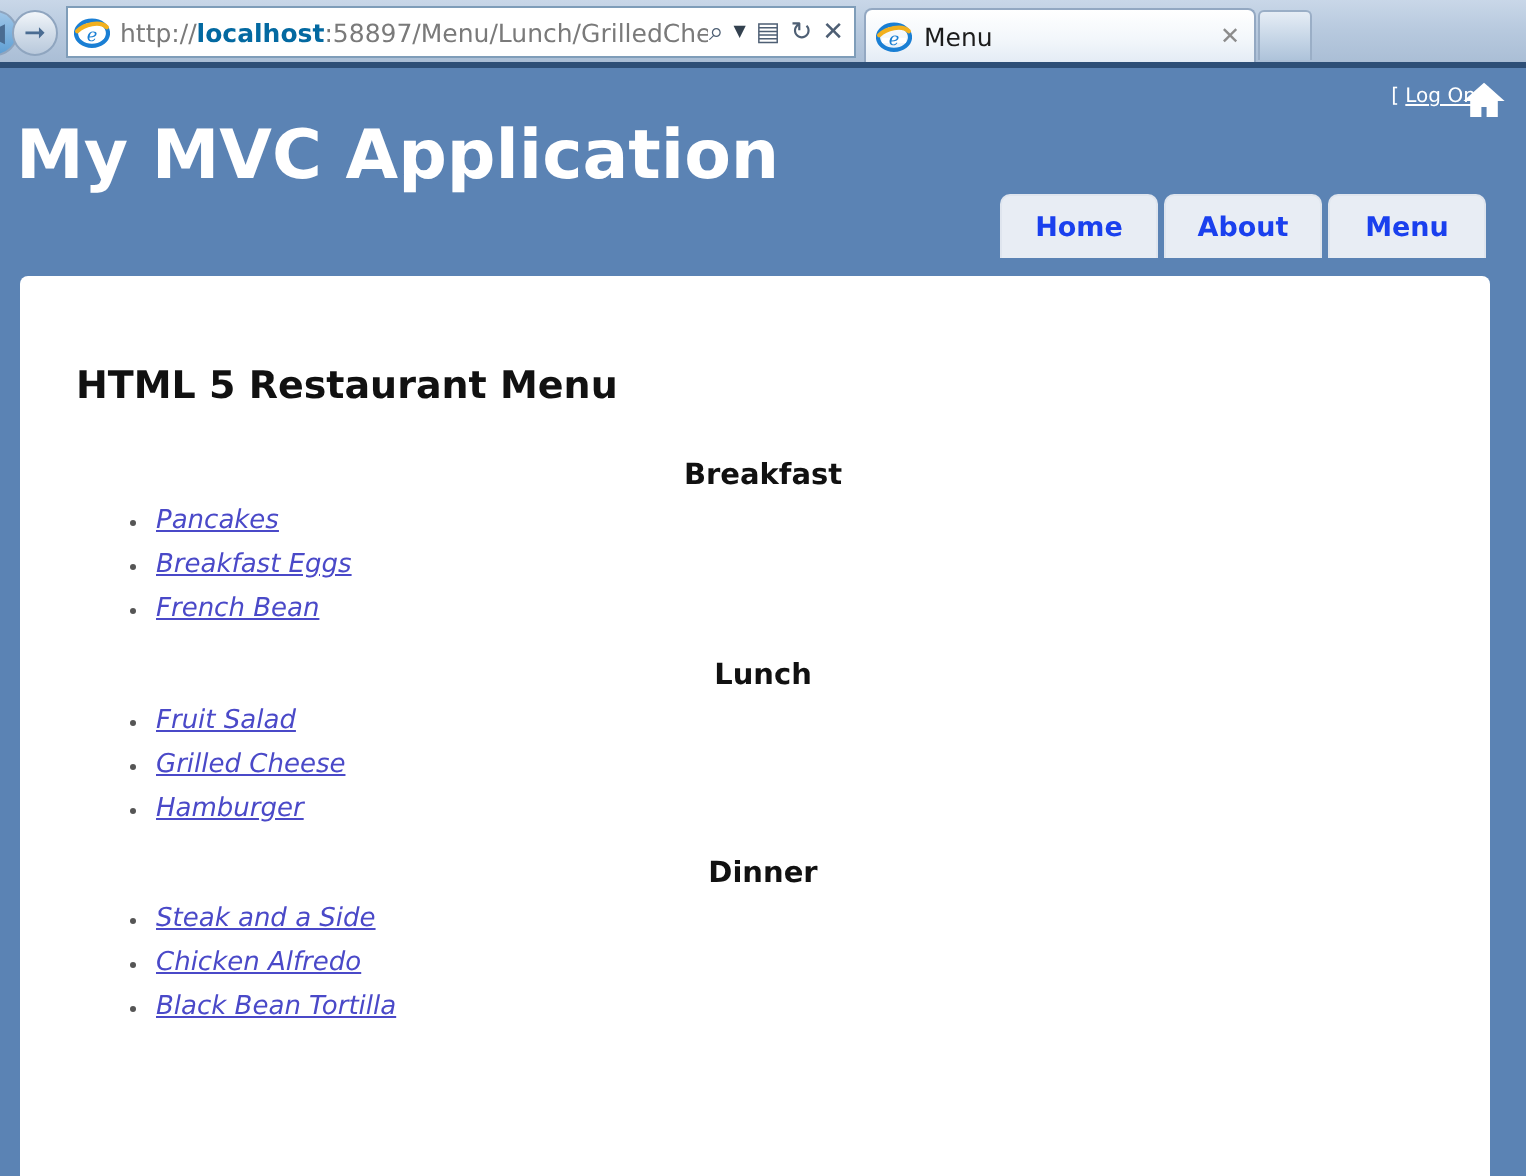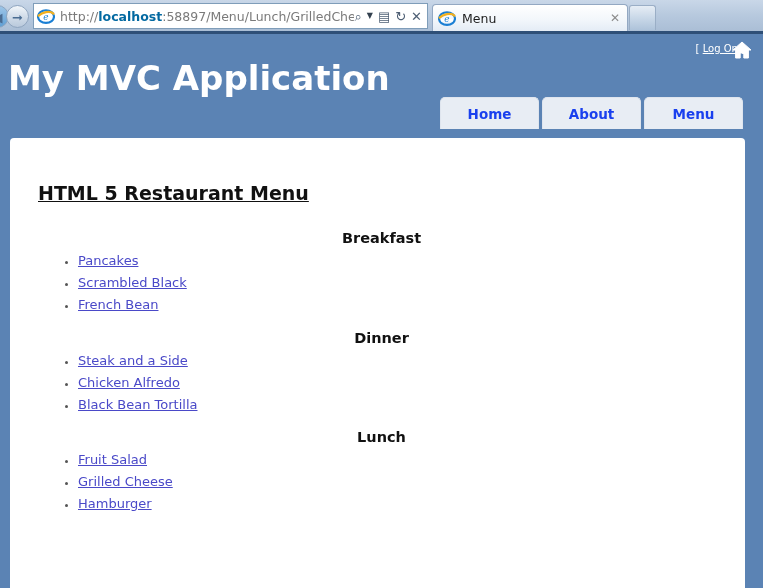--- a/index.html
+++ b/index.html
@@ -188,7 +188,7 @@
     align-items: flex-end;
   }
   .nav-tab {
-    width: 99px;
+    width: 79px;
     height: 32px;
     background: #e8edf4;
     border: 1px solid #dfe5ee;

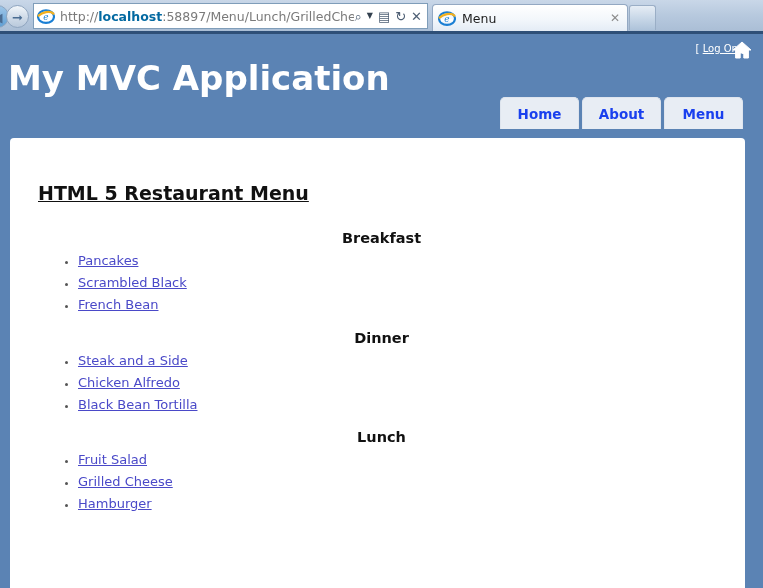--- a/index.html
+++ b/index.html
@@ -224,7 +224,6 @@
     font-weight: bold;
     color: #111111;
     font-family: "DejaVu Sans", sans-serif;
-    text-decoration: underline;
   }
 
   .menu-body {

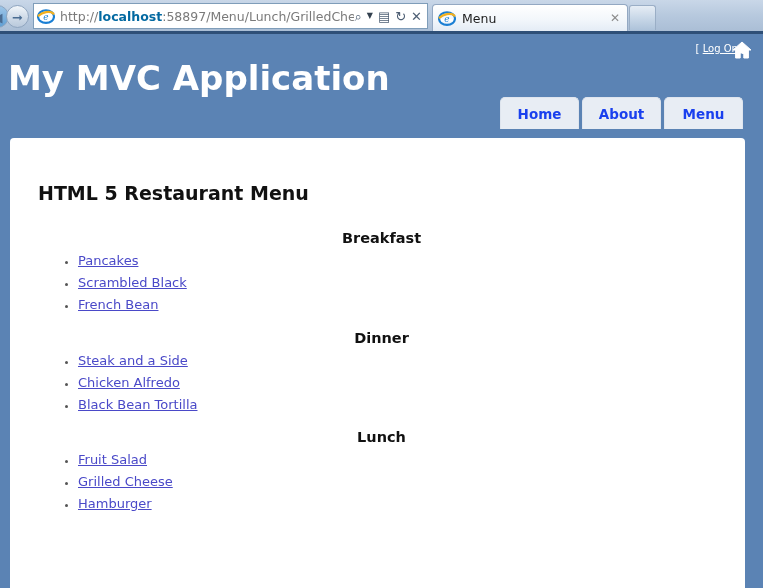--- a/index.html
+++ b/index.html
@@ -244,6 +244,7 @@
     margin: 6px 0 0 0;
     padding-left: 40px;
     list-style-type: disc;
+    font-style: italic;
   }
   ul.menu-list li {
     font-size: 13px;

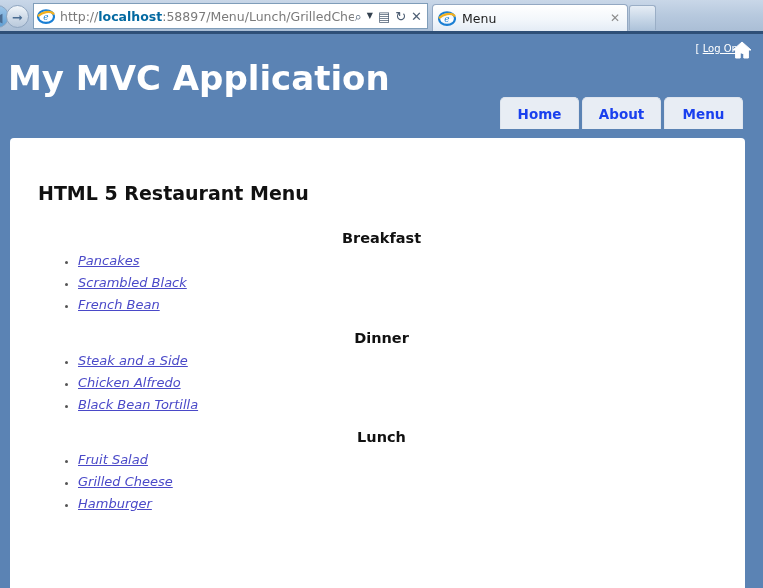--- a/index.html
+++ b/index.html
@@ -342,7 +342,7 @@
         <h2 class="section-title">Breakfast</h2>
         <ul class="menu-list">
           <li><a href="#">Pancakes</a></li>
-          <li><a href="#">Scrambled Black</a></li>
+          <li><a href="#">Breakfast Eggs</a></li>
           <li><a href="#">French Bean</a></li>
         </ul>
       </div>

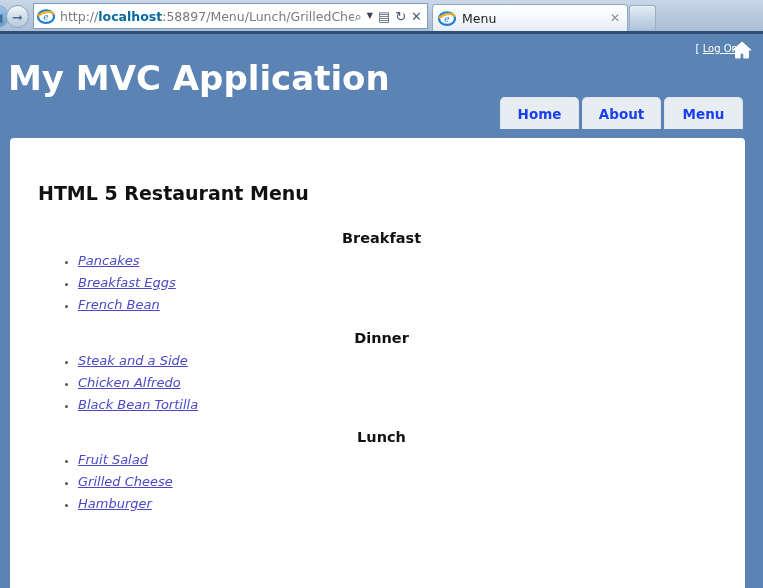--- a/index.html
+++ b/index.html
@@ -348,6 +348,15 @@
       </div>
 
       <div class="section-block">
+        <h2 class="section-title">Lunch</h2>
+        <ul class="menu-list">
+          <li><a href="#">Fruit Salad</a></li>
+          <li><a href="#">Grilled Cheese</a></li>
+          <li><a href="#">Hamburger</a></li>
+        </ul>
+      </div>
+
+      <div class="section-block">
         <h2 class="section-title">Dinner</h2>
         <ul class="menu-list">
           <li><a href="#">Steak and a Side</a></li>
@@ -356,15 +365,6 @@
         </ul>
       </div>
 
-      <div class="section-block">
-        <h2 class="section-title">Lunch</h2>
-        <ul class="menu-list">
-          <li><a href="#">Fruit Salad</a></li>
-          <li><a href="#">Grilled Cheese</a></li>
-          <li><a href="#">Hamburger</a></li>
-        </ul>
-      </div>
-
     </div>
   </div>
 </div>

